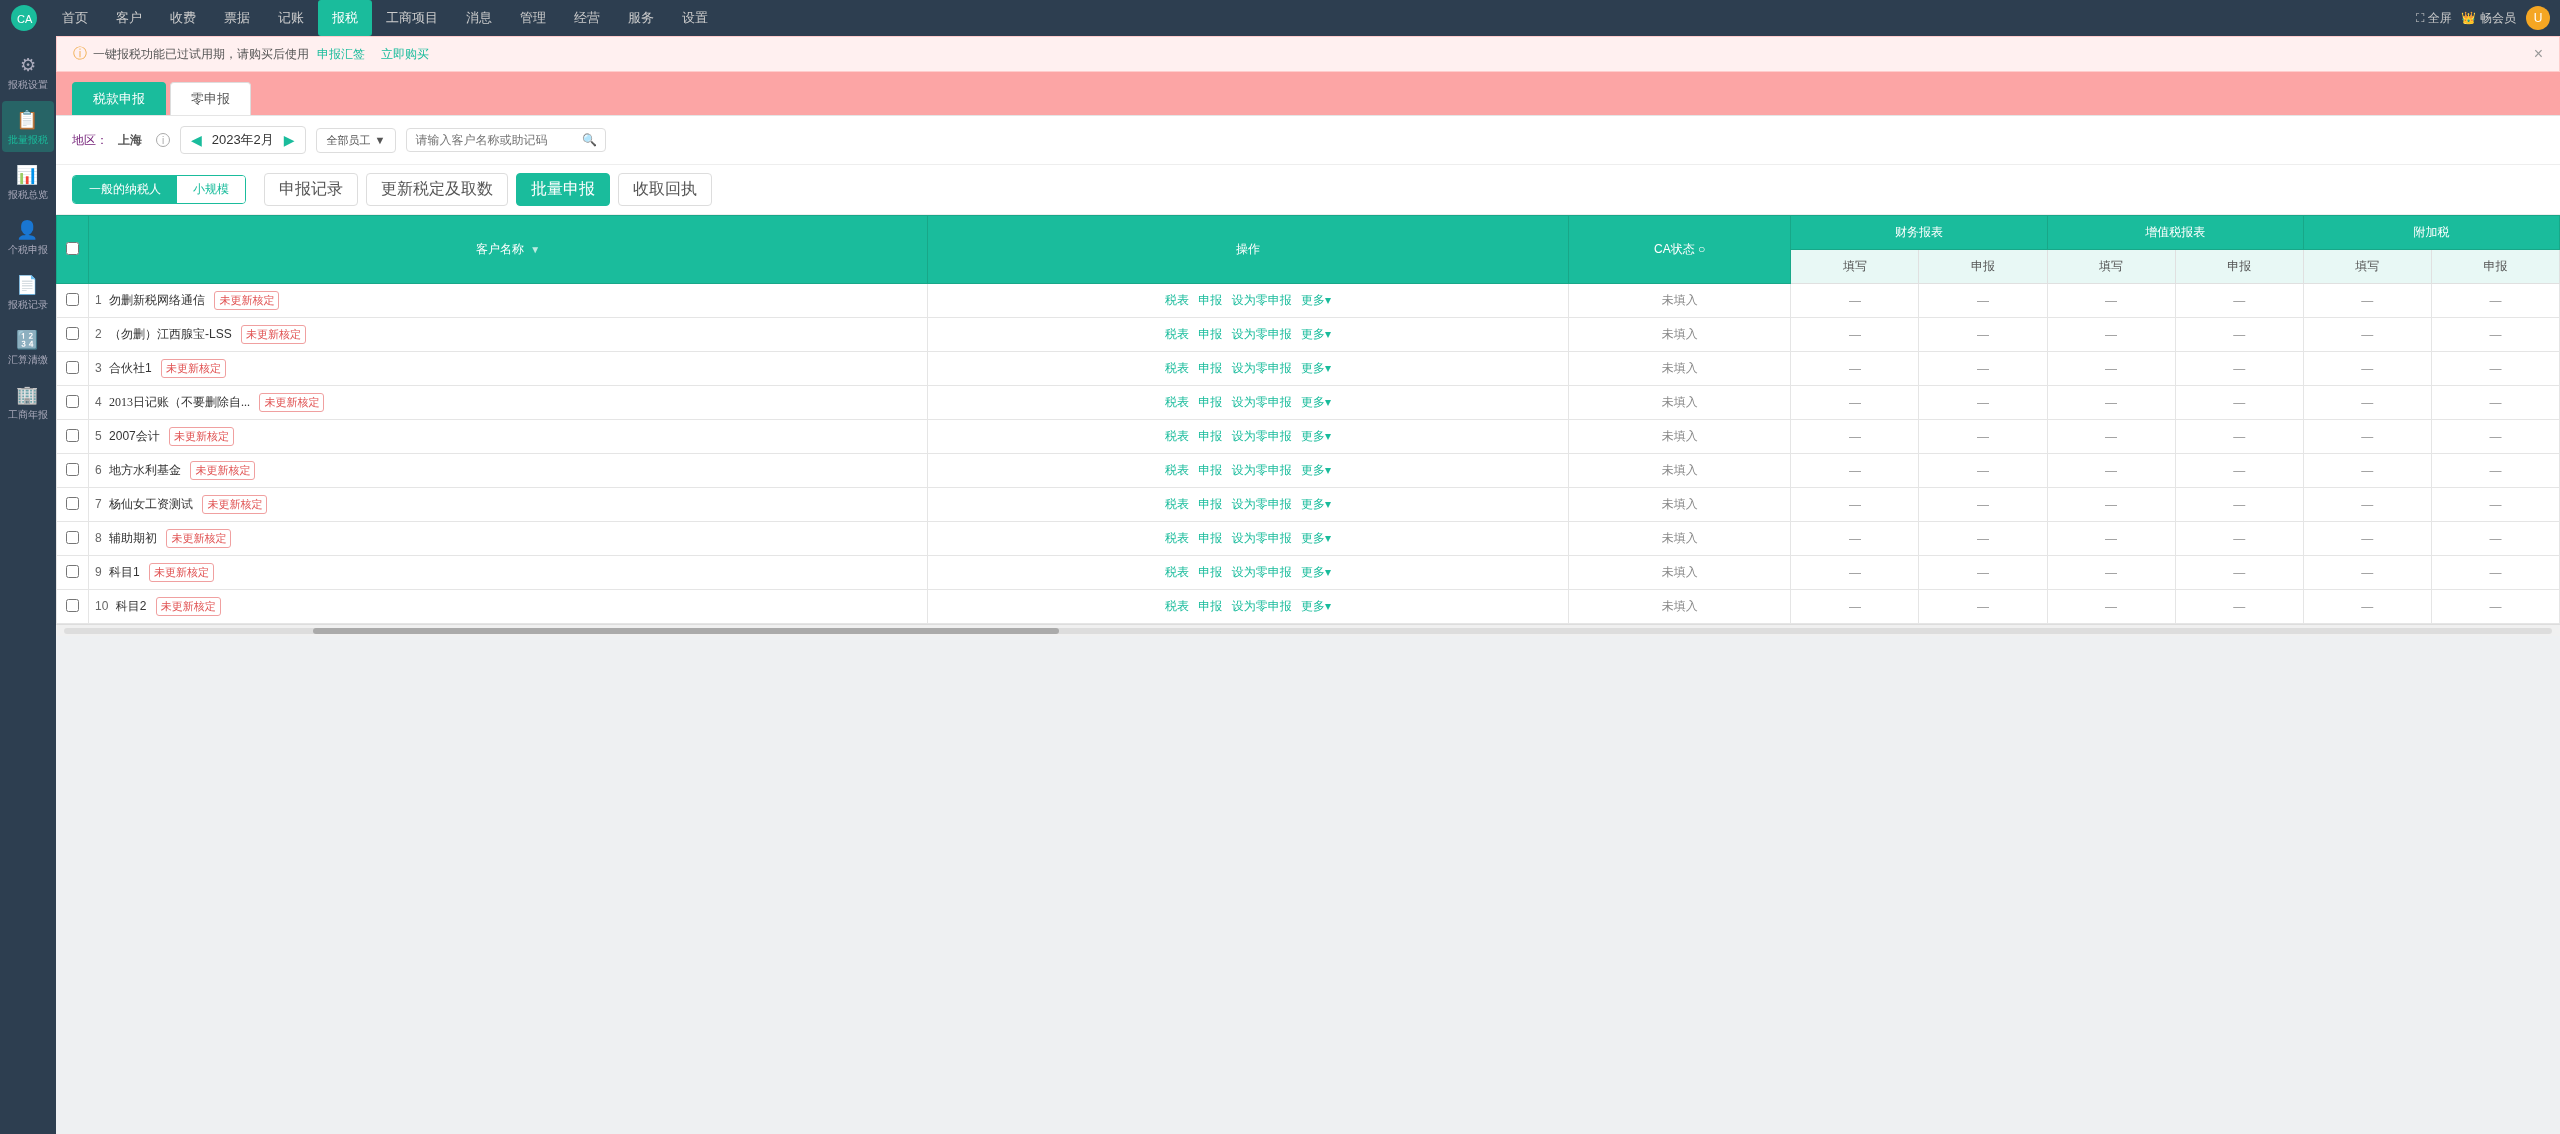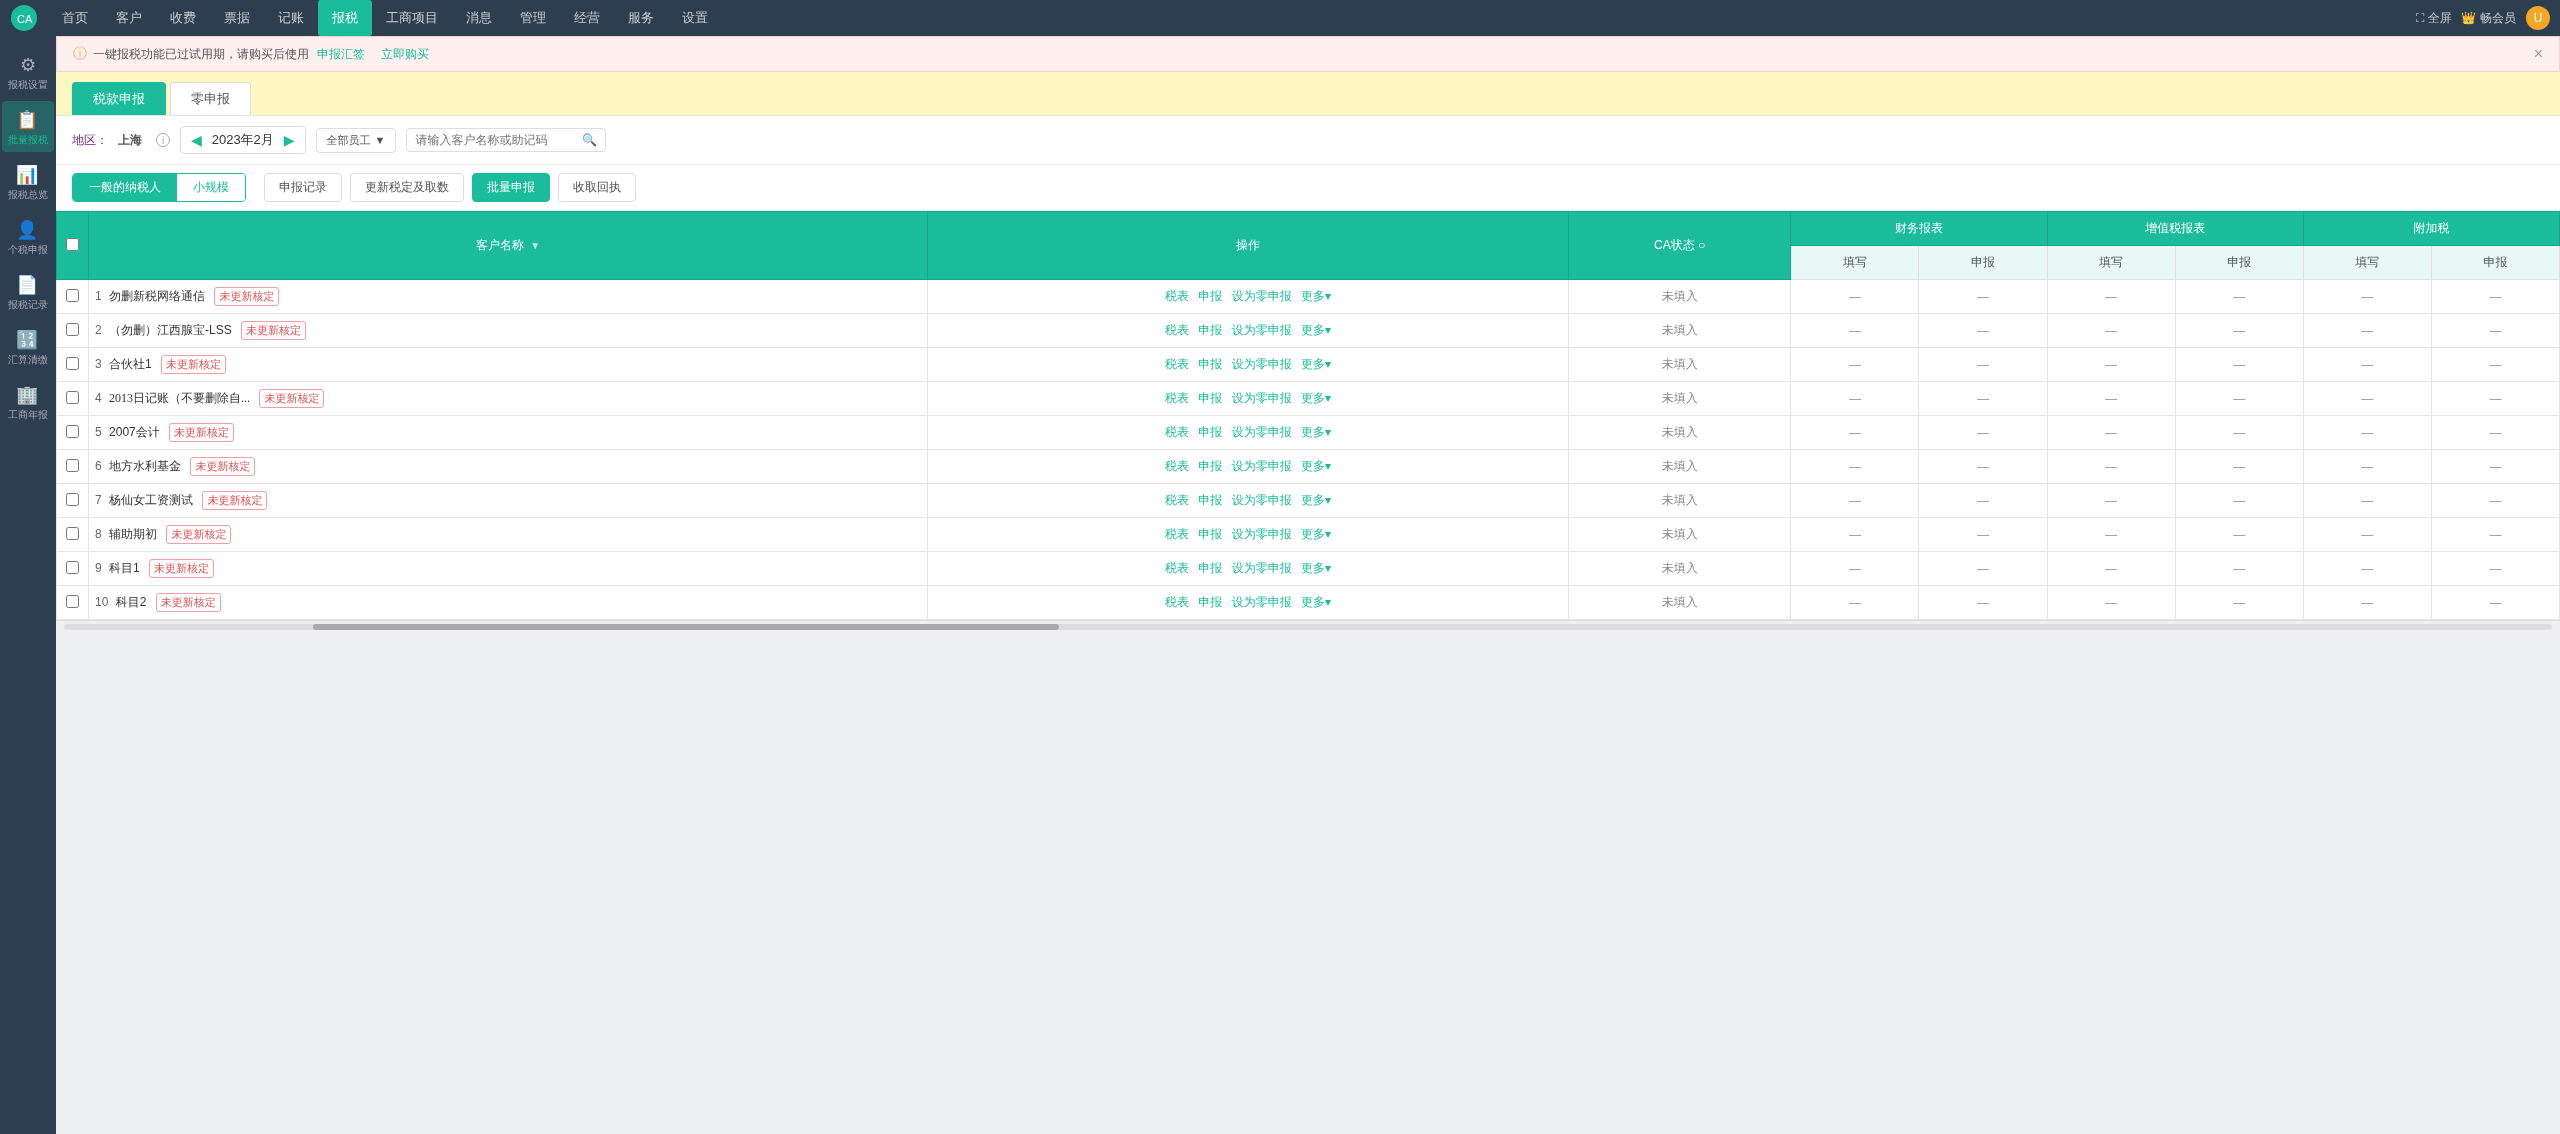--- a/index.html
+++ b/index.html
@@ -37,7 +37,7 @@
     .content-wrapper { background: #fff; margin: 0; padding: 0; }
 
     
-    .tab-bar { display: flex; align-items: flex-end; padding: 10px 16px 0; border-bottom: 1px solid #e5e5e5; background: #fef9c3; }
+    .tab-bar { display: flex; align-items: flex-end; padding: 10px 16px 0; border-bottom: 1px solid #e5e5e5; background: #fca5a5; }
     .tab-btn { padding: 7px 20px; border: 1px solid #ddd; border-bottom: none; font-size: 13px; cursor: pointer; background: #f5f5f5; color: #555; margin-right: 4px; border-radius: 4px 4px 0 0; }
     .tab-btn.active { background: #1abc9c; color: #fff; border-color: #1abc9c; }
     .tab-btn.zero { background: #fff; color: #555; }

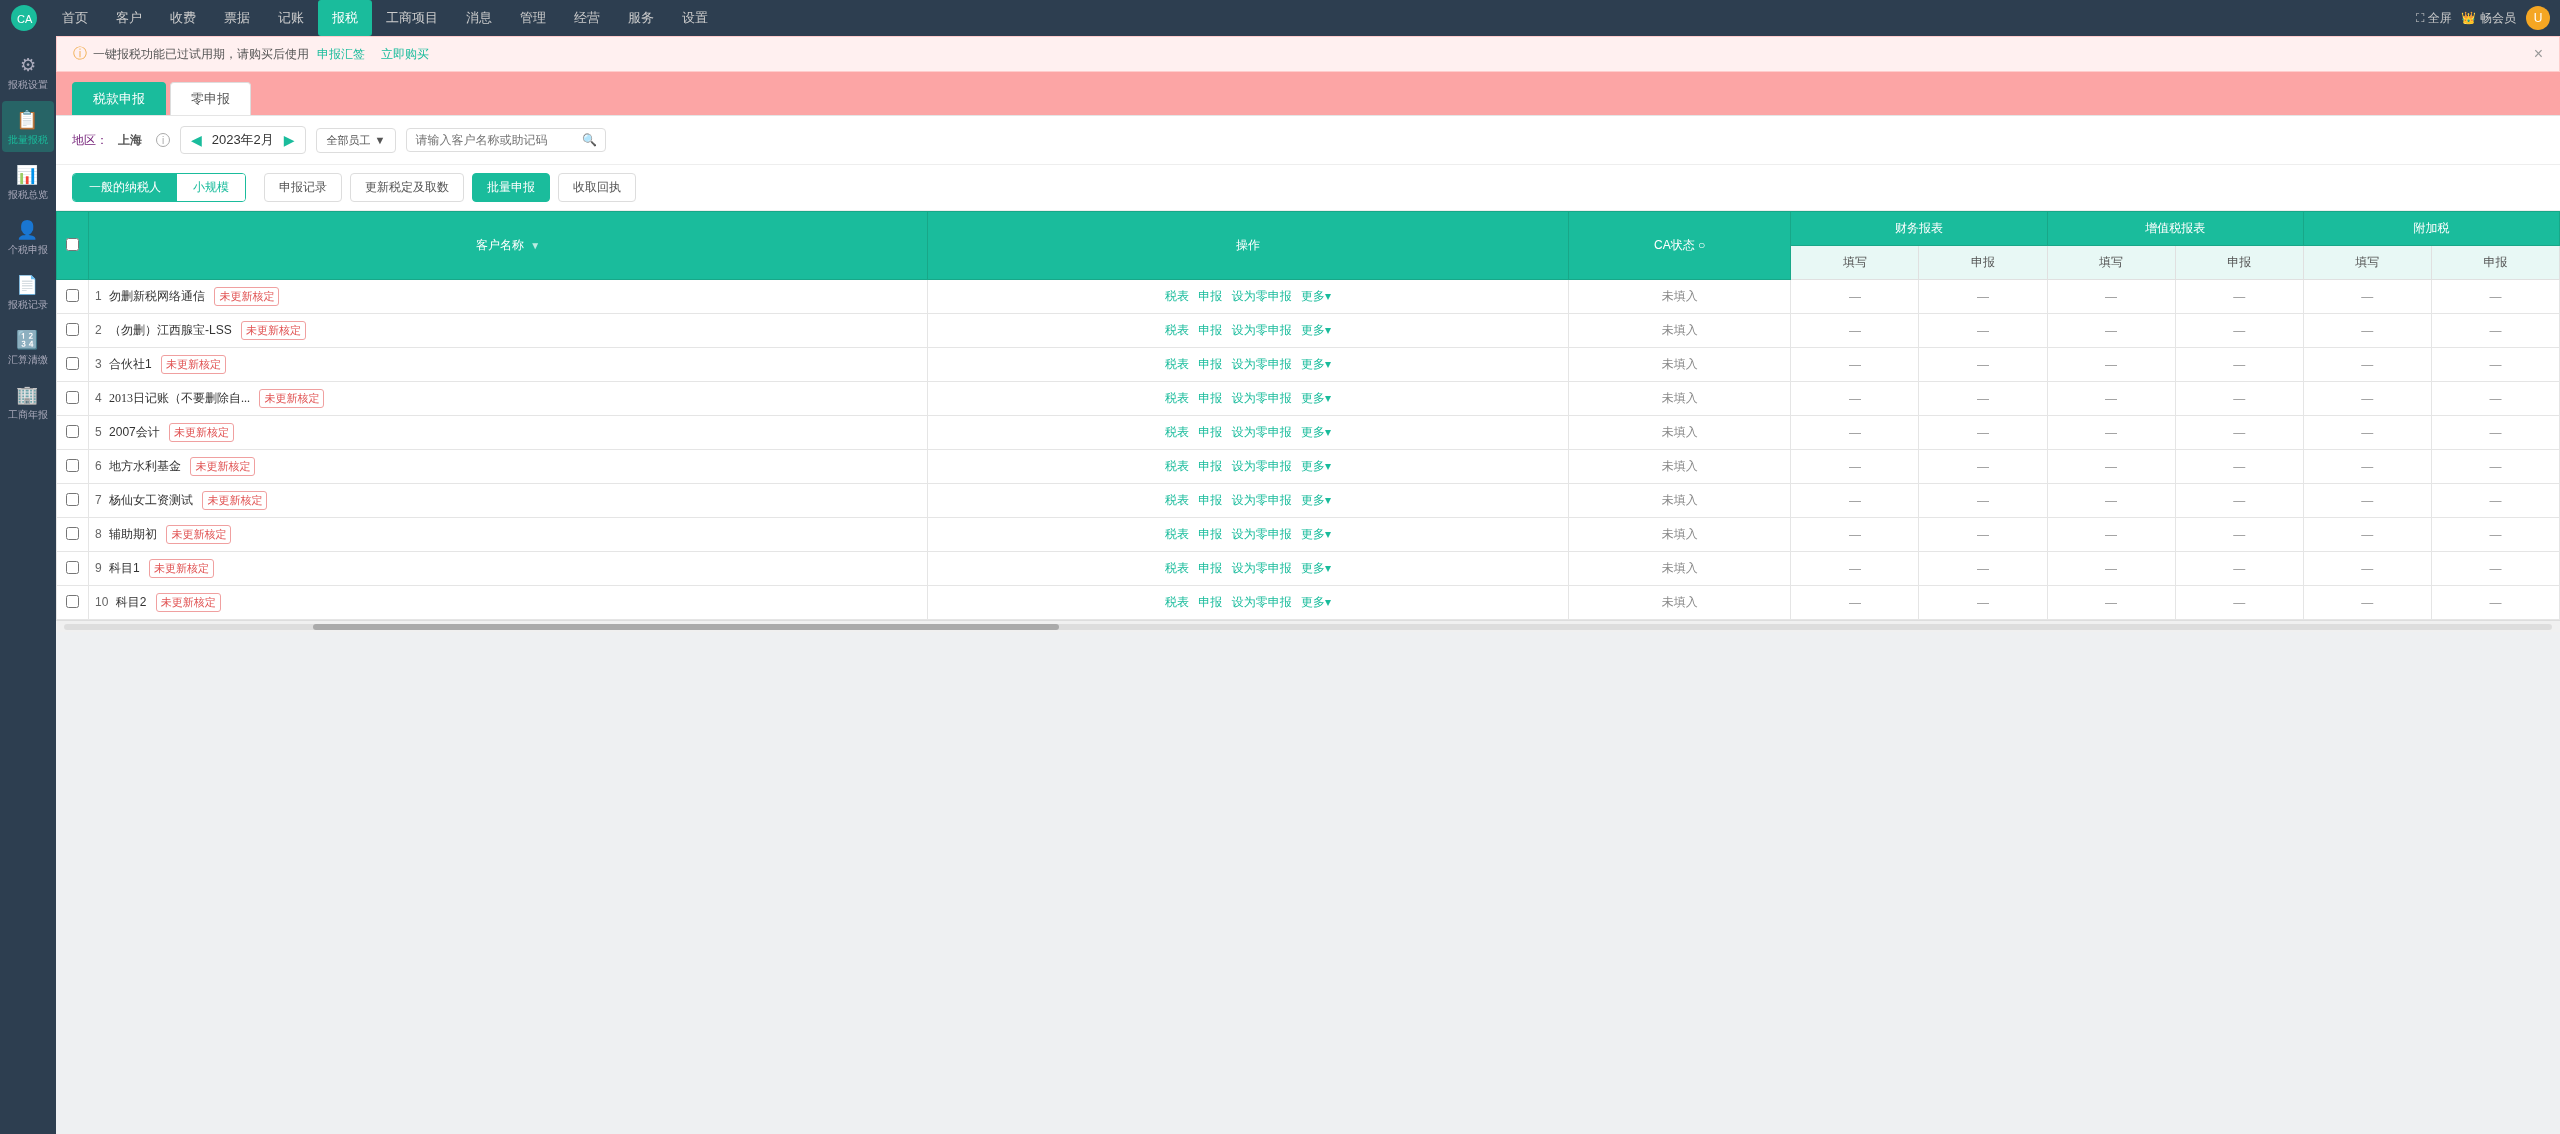--- a/index.html
+++ b/index.html
@@ -58,7 +58,7 @@
     .taxpayer-tabs { display: flex; border: 1px solid #1abc9c; border-radius: 4px; overflow: hidden; margin-right: 10px; }
     .taxpayer-tab { padding: 5px 16px; font-size: 12px; cursor: pointer; color: #1abc9c; background: #fff; }
     .taxpayer-tab.active { background: #1abc9c; color: #fff; }
-    .action-btn { padding: 5px 14px; border: 1px solid #ddd; border-radius: 4px; font-size: 12px; cursor: pointer; background: #fff; color: #555; }
+    .action-btn { padding: 5px 14px; border: 1px solid #ddd; border-radius: 4px; font-size: 16px; cursor: pointer; background: #fff; color: #555; }
     .action-btn.primary { background: #1abc9c; color: #fff; border-color: #1abc9c; }
     .action-btn.default { background: #fff; color: #555; }
 

